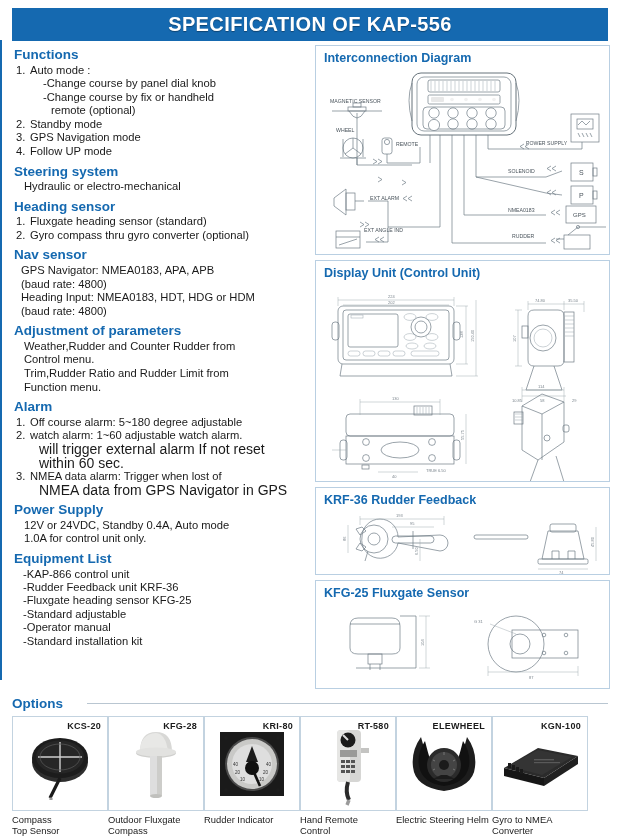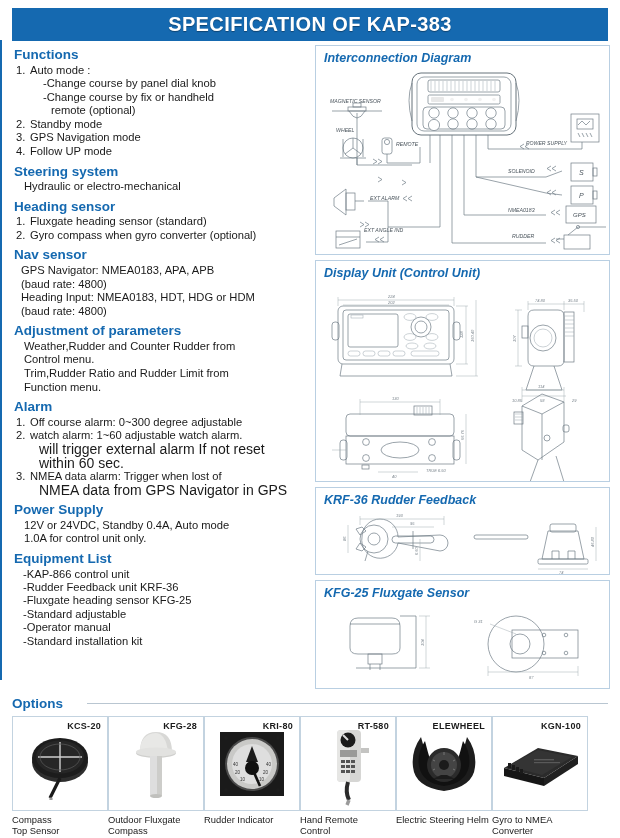--- a/index.html
+++ b/index.html
@@ -100,7 +100,7 @@
 <div class="left-rule"></div>
 
 <div class="header">
-  <h1>SPECIFICATION OF KAP-383</h1>
+  <h1>SPECIFICATION OF KAP-556</h1>
 </div>
 
 <div class="cols">

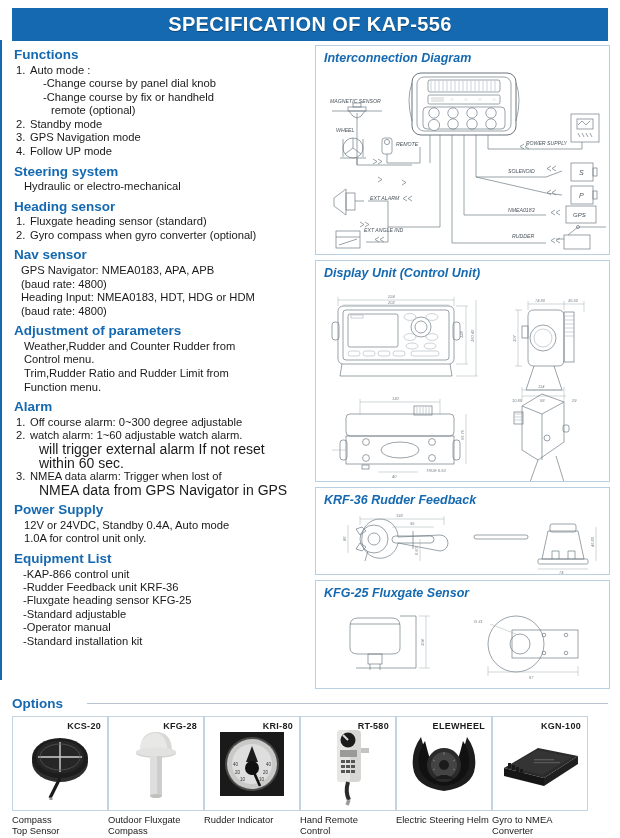--- a/index.html
+++ b/index.html
@@ -32,7 +32,7 @@
   
   .cols { display:flex; padding:4px 8px 0 8px; }
   .col-left { width:305px; padding-left:6px; }
-  .col-right { width:297px; padding-left:2px;font-style:italic; }
+  .col-right { width:297px; padding-left:2px; }
 
   .sec-title {
     color:#1569b0; font-weight:bold; font-size:13.5px;

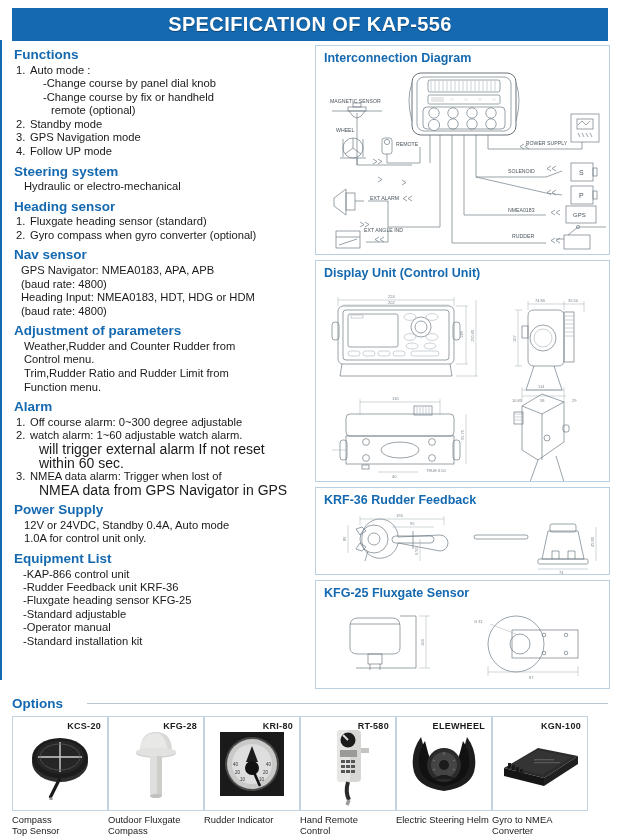--- a/index.html
+++ b/index.html
@@ -126,7 +126,7 @@
     <div class="sec-title">Heading sensor</div>
     <ol class="num">
       <li><span class="n">1.</span><span>Fluxgate heading sensor (standard)</span></li>
-      <li><span class="n">2.</span><span>Gyro compass when gyro converter (optional)</span></li>
+      <li><span class="n">2.</span><span>Gyro compass thru gyro converter (optional)</span></li>
     </ol>
 
     <div class="sec-title">Nav sensor</div>

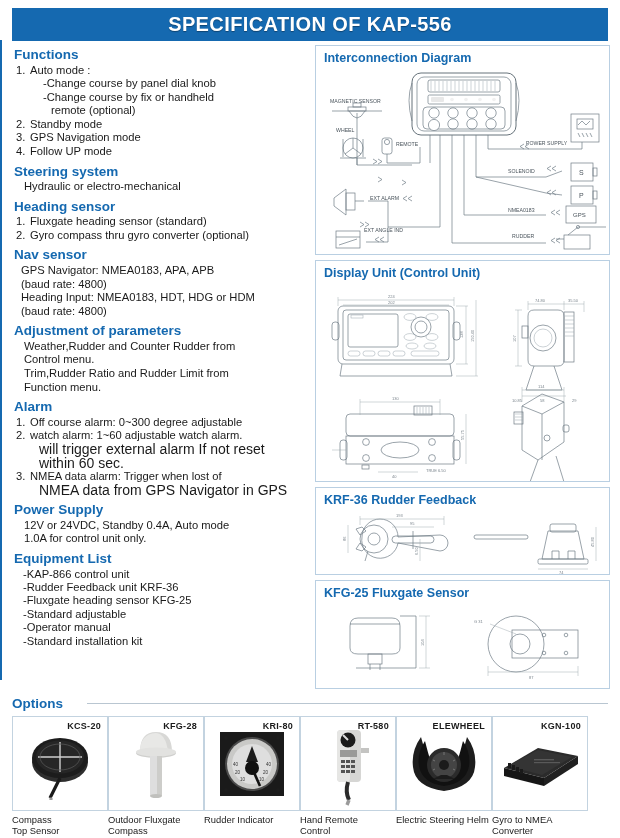--- a/index.html
+++ b/index.html
@@ -143,7 +143,7 @@
 
     <div class="sec-title">Alarm</div>
     <ol class="num">
-      <li><span class="n">1.</span><span>Off course alarm: 0~300 degree adjustable</span></li>
+      <li><span class="n">1.</span><span>Off course alarm: 5~180 degree adjustable</span></li>
       <li><span class="n">2.</span><span>watch alarm: 1~60 adjustable watch alarm.</span></li>
     </ol>
     <div class="cont">will trigger external alarm If not reset</div>

